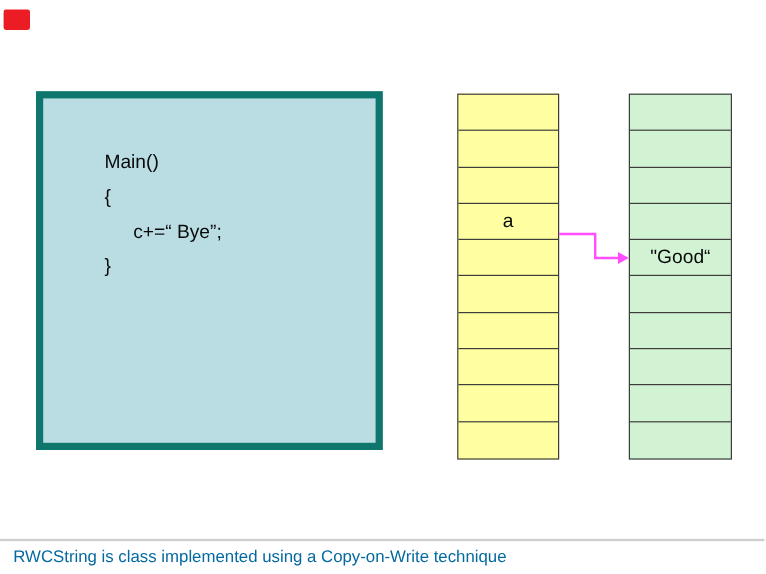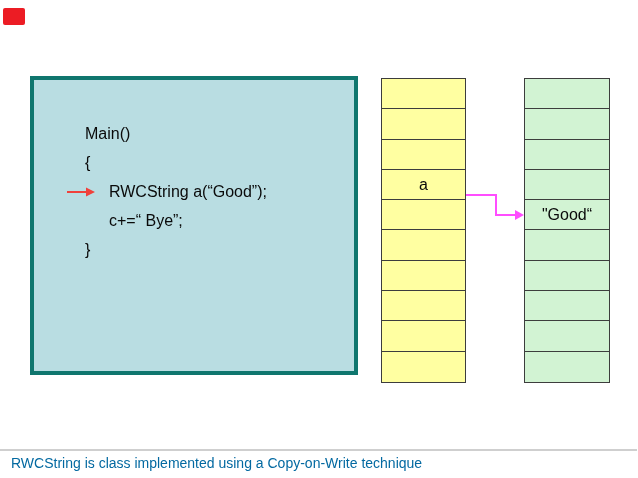--- a/index.html
+++ b/index.html
@@ -9,8 +9,8 @@
   }
   .red-marker{position:absolute; left:3px; top:8px; width:22px; height:17px; border-radius:2px;}
   .code-box{
-    position:absolute; left:30px; top:76px; width:328px; height:299px;
-    box-sizing:border-box; border:4px solid #0f766e; padding-top:39px;
+    position:absolute; left:30px; top:76px; width:289px; height:299px;
+    box-sizing:border-box; border:6px solid #0f766e; padding-top:39px;
   }
   .code-line{position:relative; height:29px; line-height:29px; font-size:16px; color:#0a0a0a; white-space:pre;}
   .code-line.ind0{padding-left:51px;}

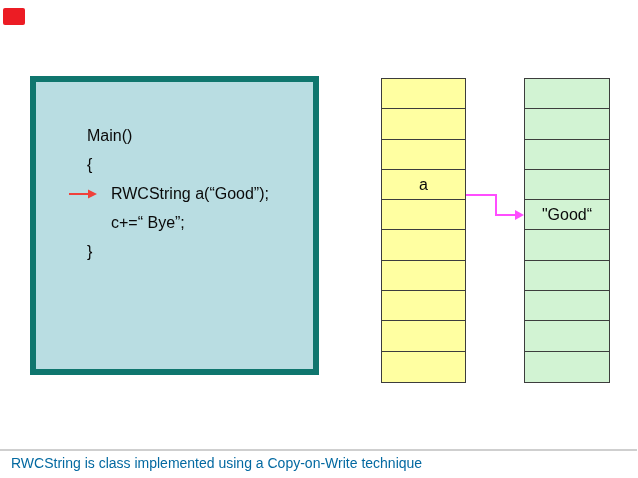--- a/index.html
+++ b/index.html
@@ -41,10 +41,6 @@
   <div class="code-box" id="code-box" style="background: rgb(185, 221, 226);">
       <div class="code-line ind0"><span>Main()</span></div>
       <div class="code-line ind0"><span>{</span></div>
-      <div class="code-line ind1"><svg class="exec-arrow" viewBox="0 0 28 10">
-          <line x1="0" y1="5" x2="19" y2="5" stroke="#f0413b" stroke-width="2"></line>
-          <polygon points="19,0.5 28,5 19,9.5" fill="#f0413b"></polygon>
-        </svg><span>RWCString a(“Good”);</span></div>
       <div class="code-line ind1"><span>c+=“ Bye”;</span></div>
       <div class="code-line ind0"><span>}</span></div>
     </div>

